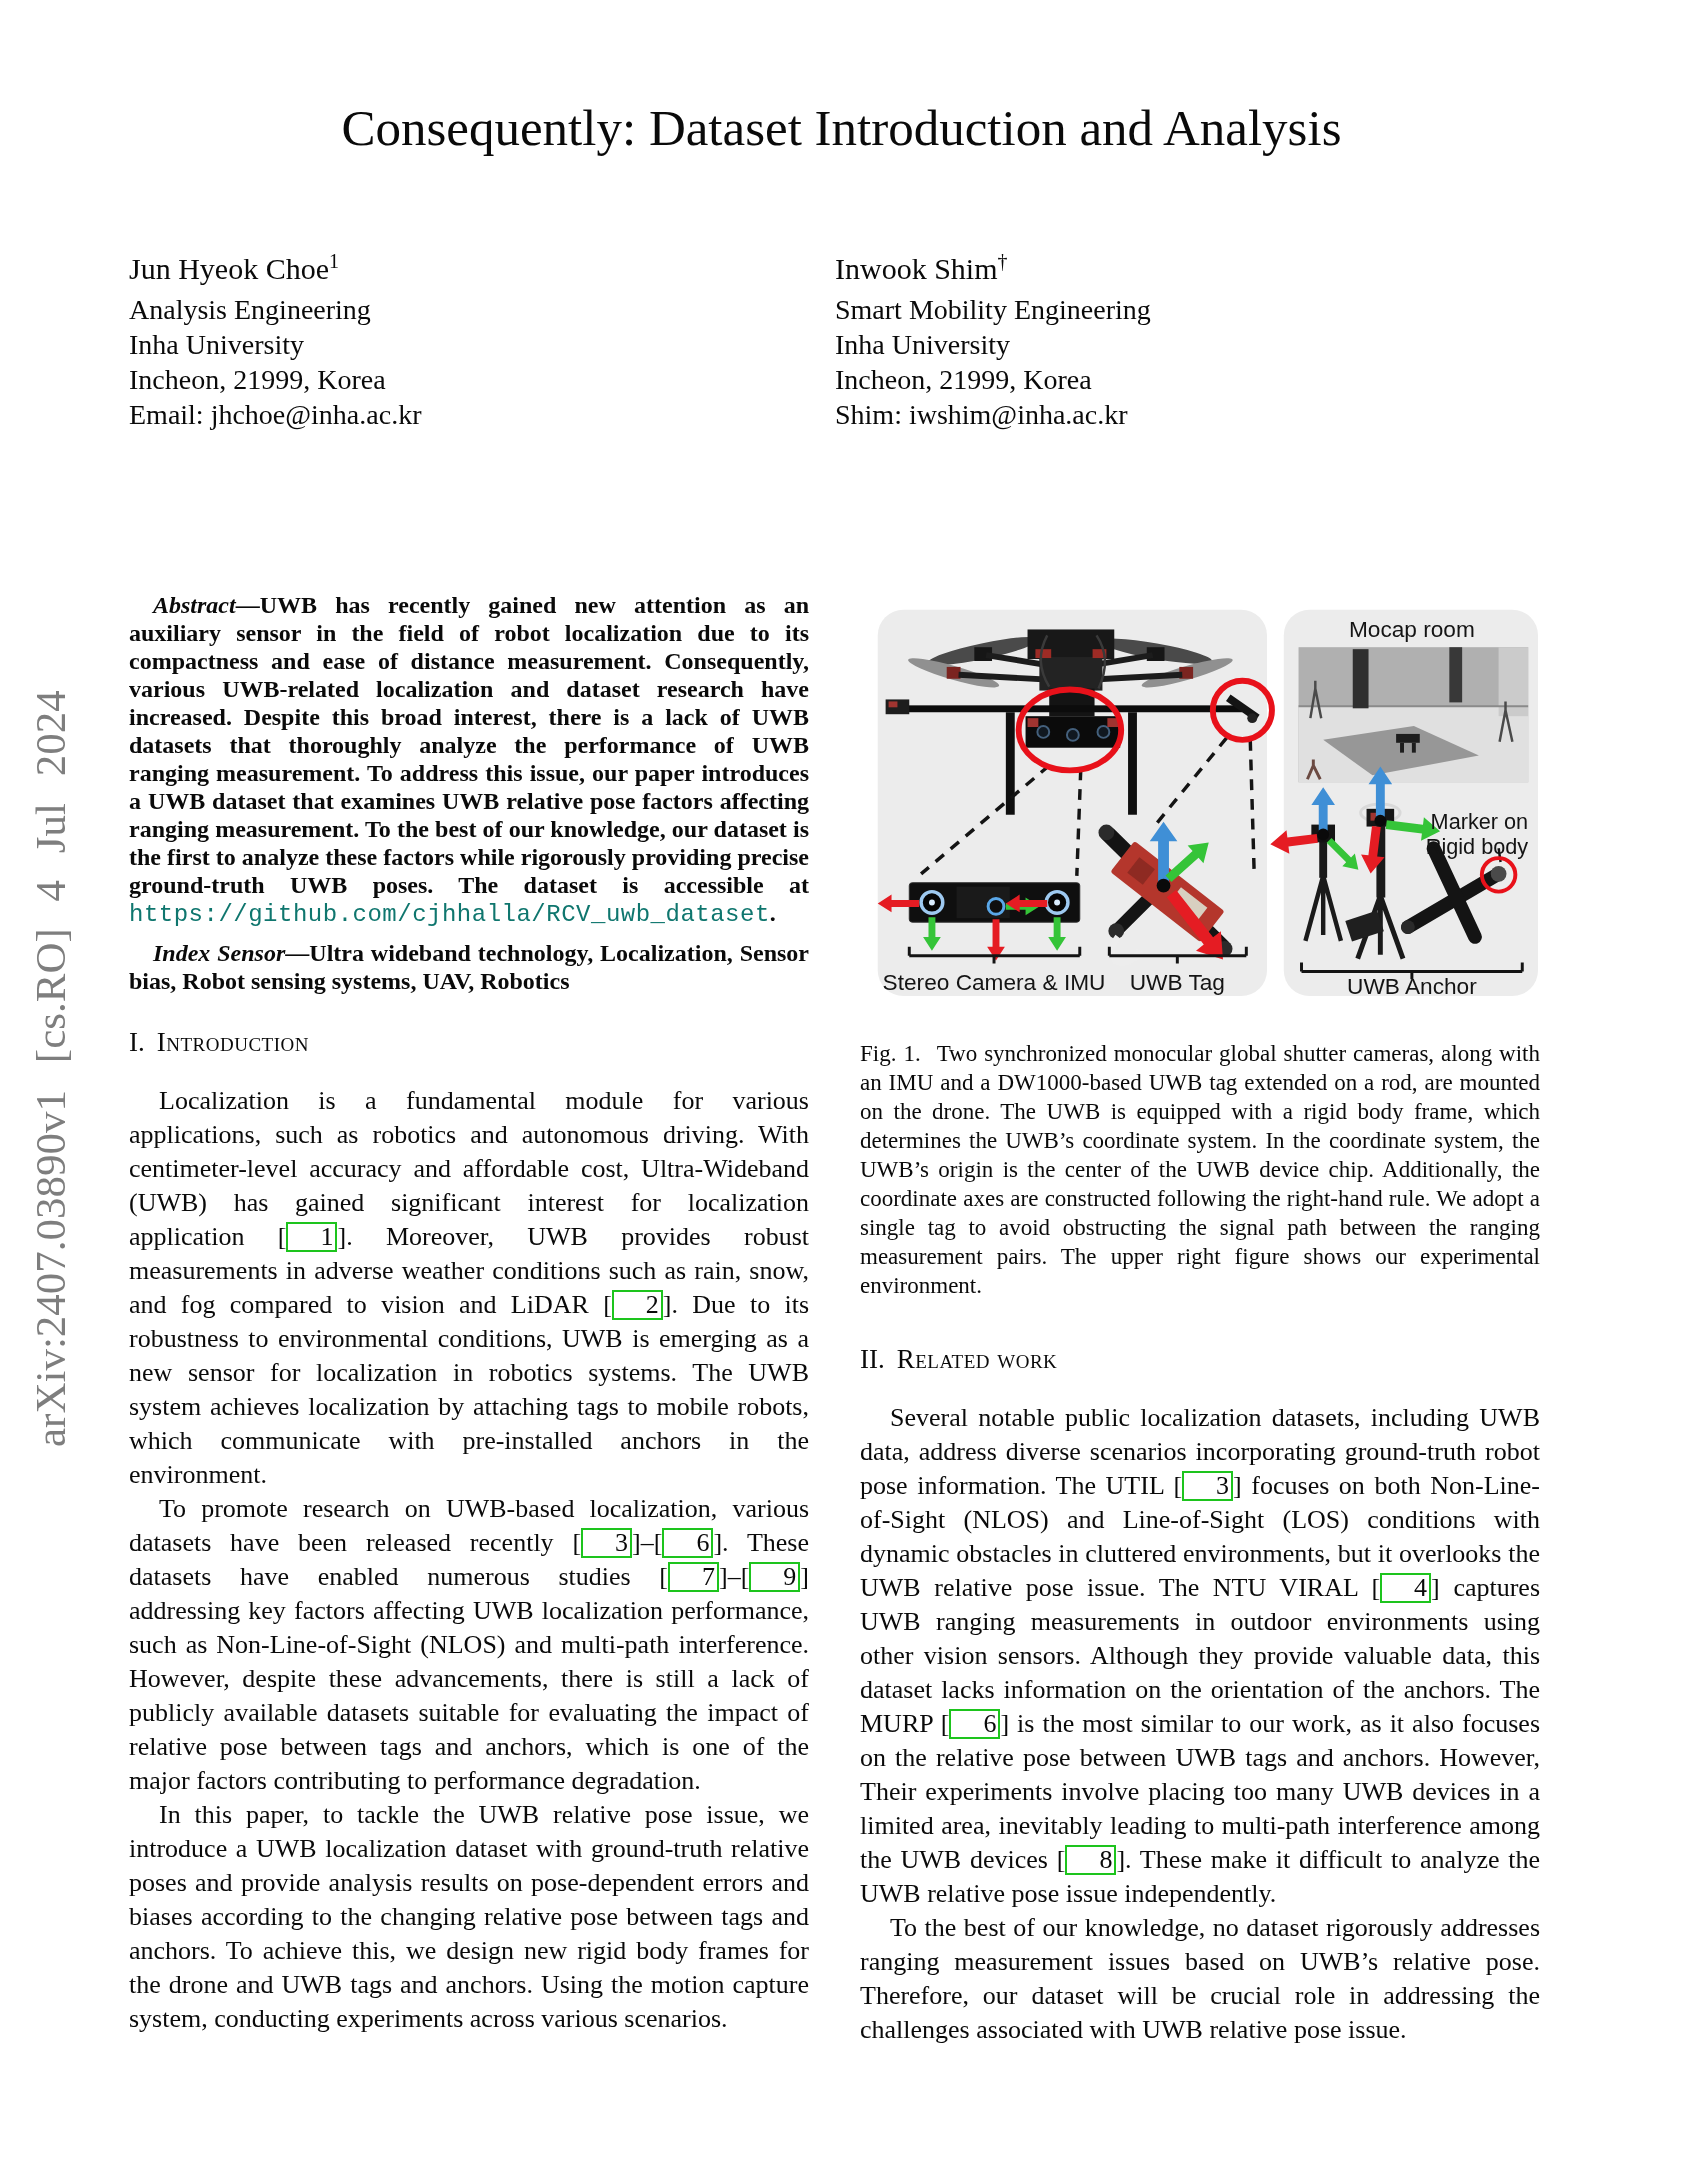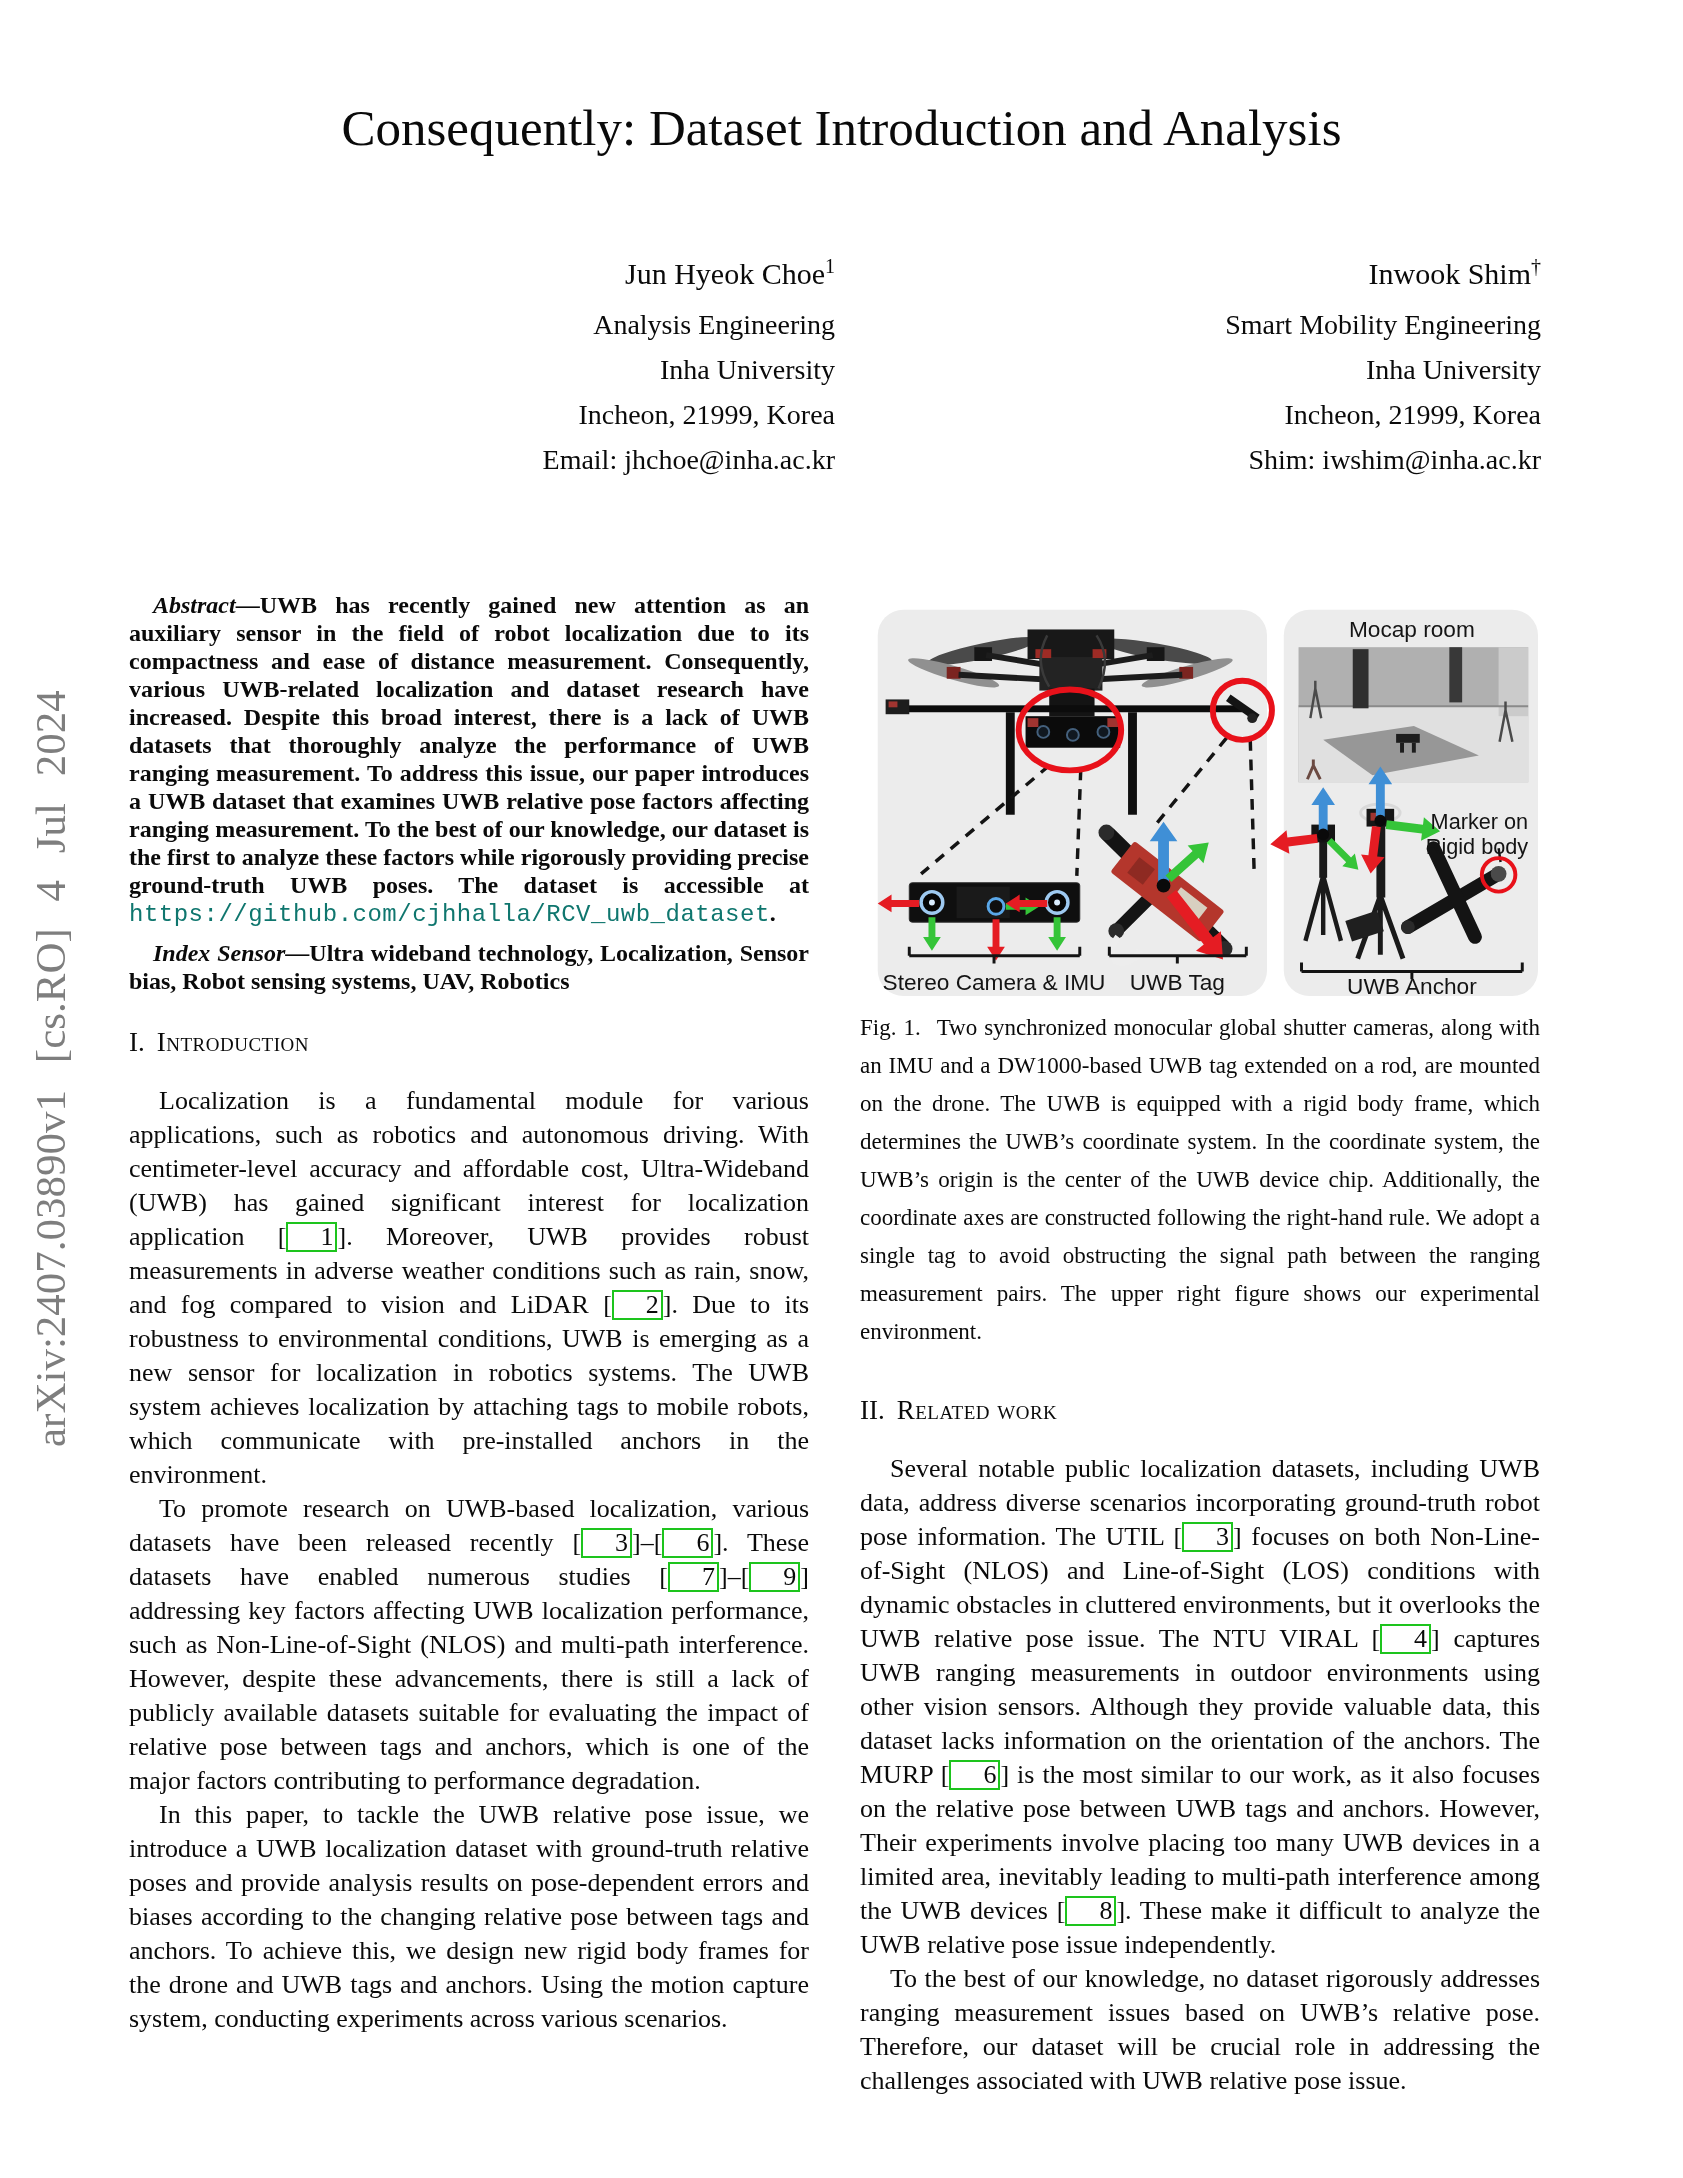--- a/index.html
+++ b/index.html
@@ -14,7 +14,7 @@
   .title{position:absolute;top:97px;left:0;width:100%;text-align:center;
         font-size:51px;line-height:63px;}
   .authors{position:absolute;top:244px;left:129px;width:1412px;display:flex;}
-  .author-cell{width:50%;text-align:right;font-size:28px;line-height:45px;}
+  .author-cell{width:50%;text-align:left;font-size:28px;line-height:35px;}
   .author-name{font-size:30px;margin-bottom:6px;}
   .author-name sup{font-size:20px;}
   

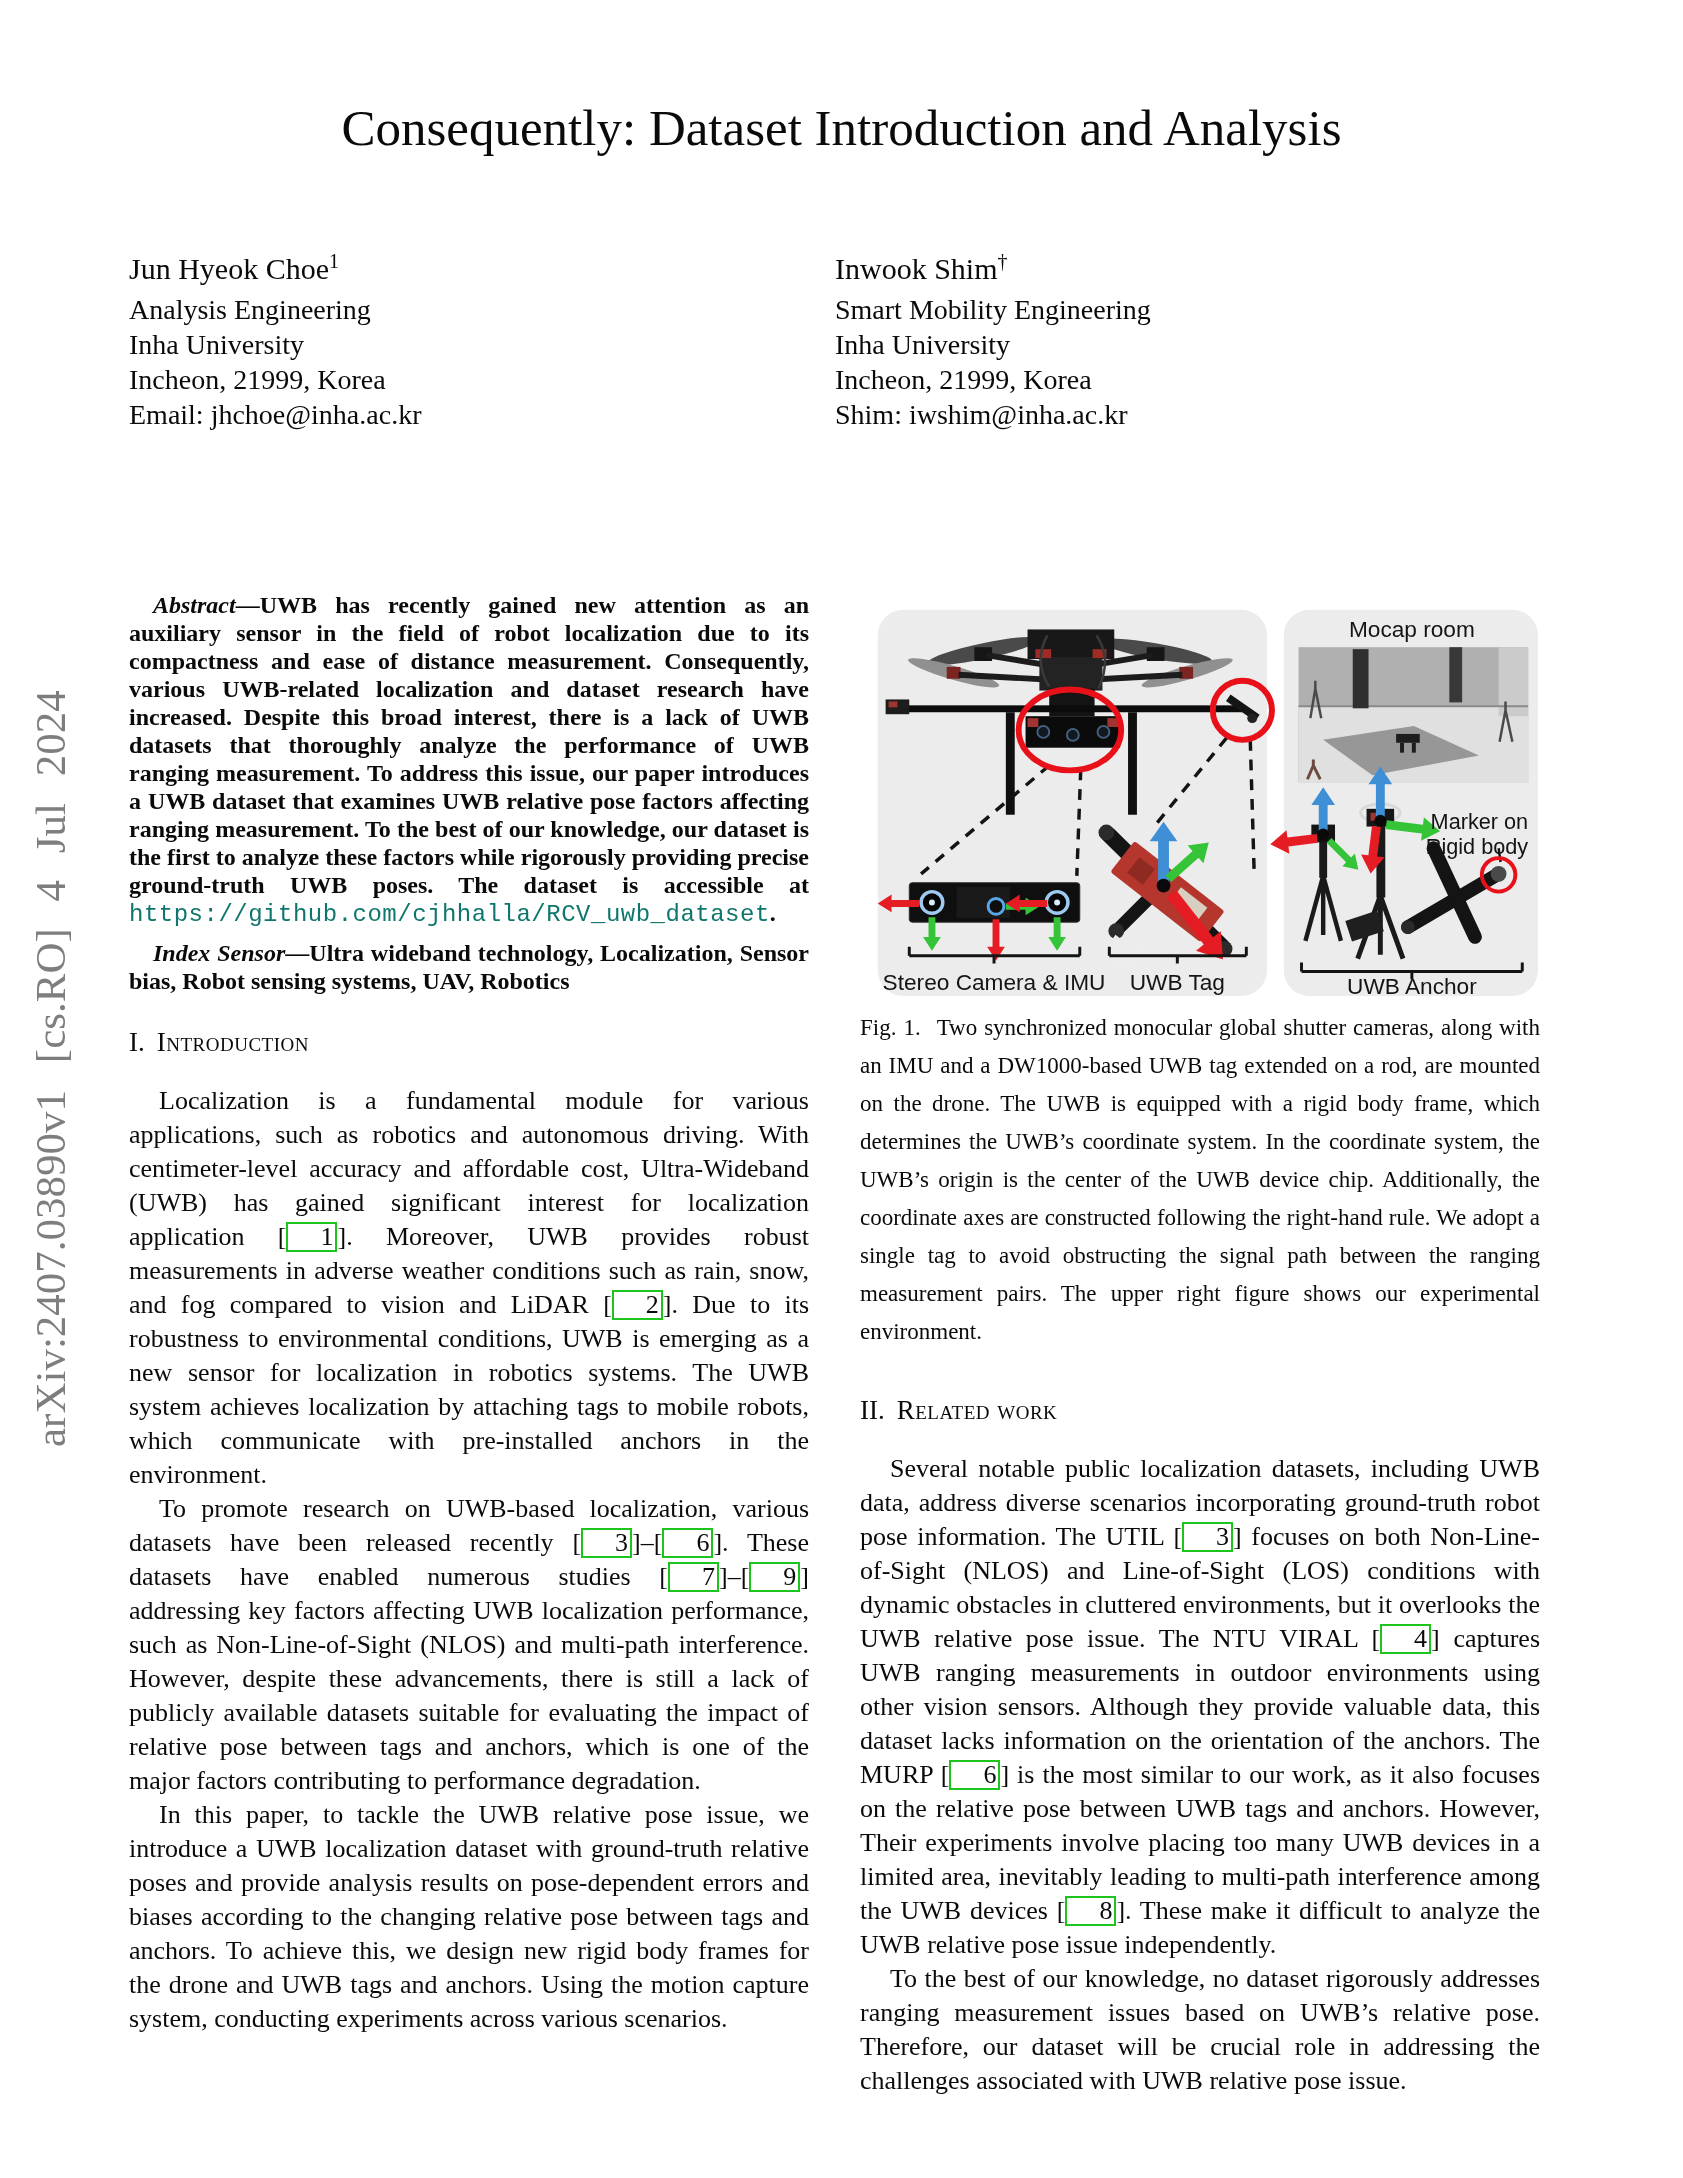--- a/index.html
+++ b/index.html
@@ -31,7 +31,7 @@
   .sec-head .sc{font-variant:small-caps;margin-left:12px;letter-spacing:0.5px;}
   .body-p{font-size:26px;line-height:34px;text-indent:30px;hyphens:auto;}
   .cite{border:2px solid #1dc41d;padding:0 2px;line-height:1;display:inline-block;}
-  .caption{font-size:23px;line-height:38px;}
+  .caption{font-size:23px;line-height:29px;margin-top:30px;}
   .caption .cap-label{margin-right:16px;}
   figure{margin:0;}
   svg text{font-family:"Liberation Sans","DejaVu Sans",sans-serif;fill:#141414;}

